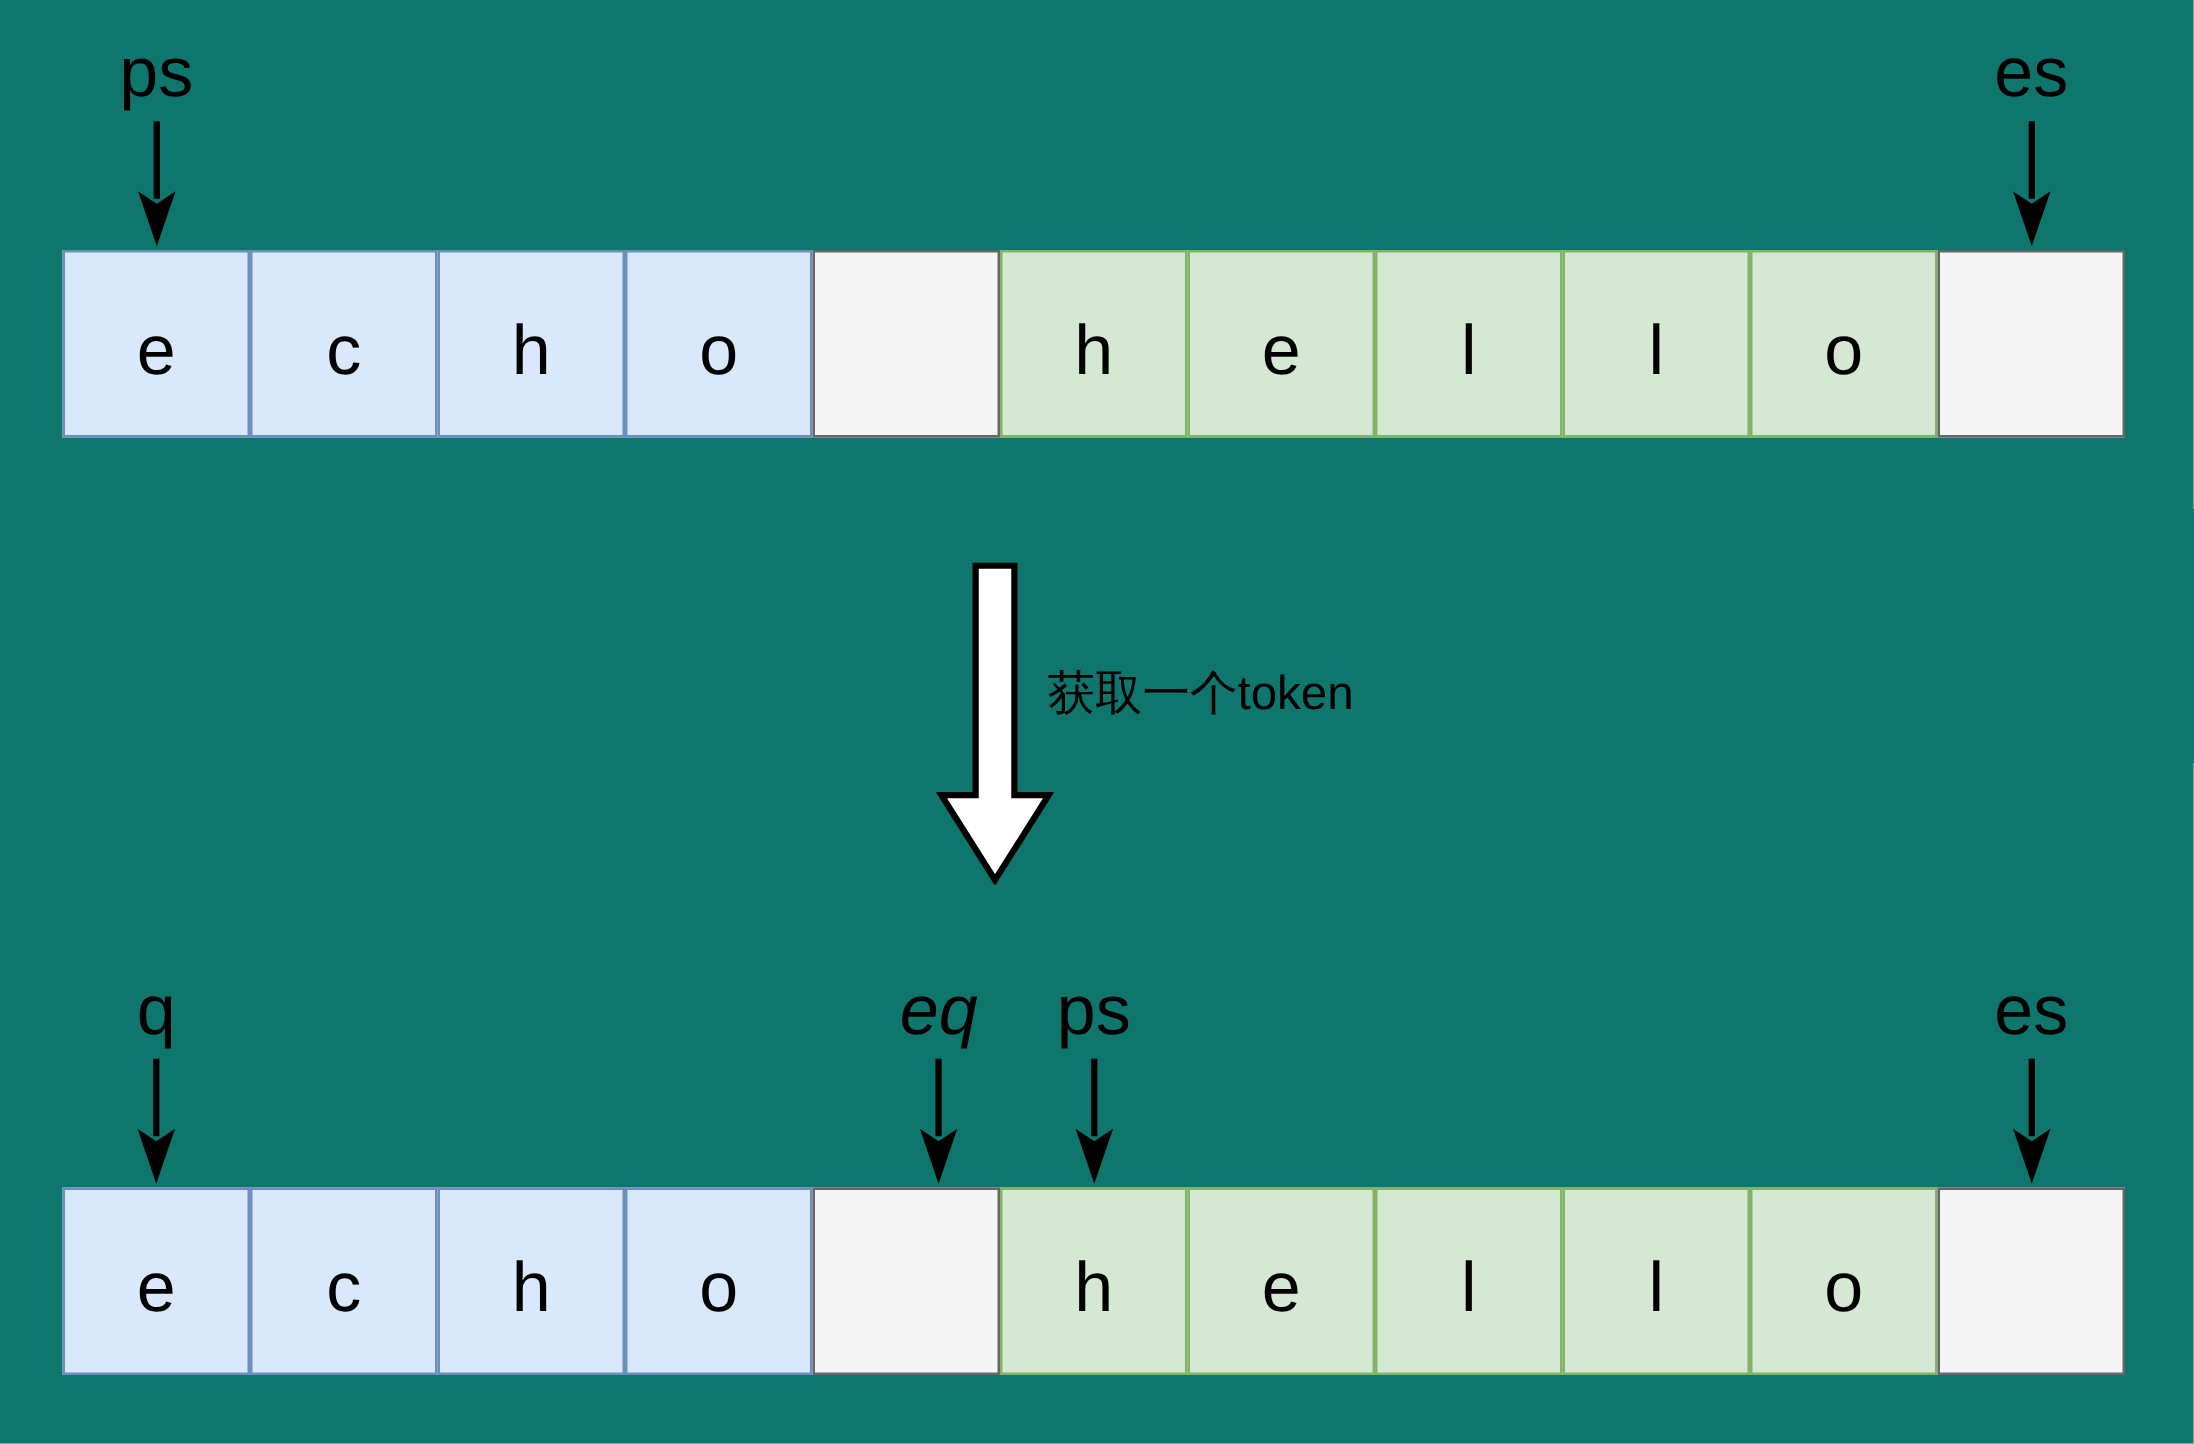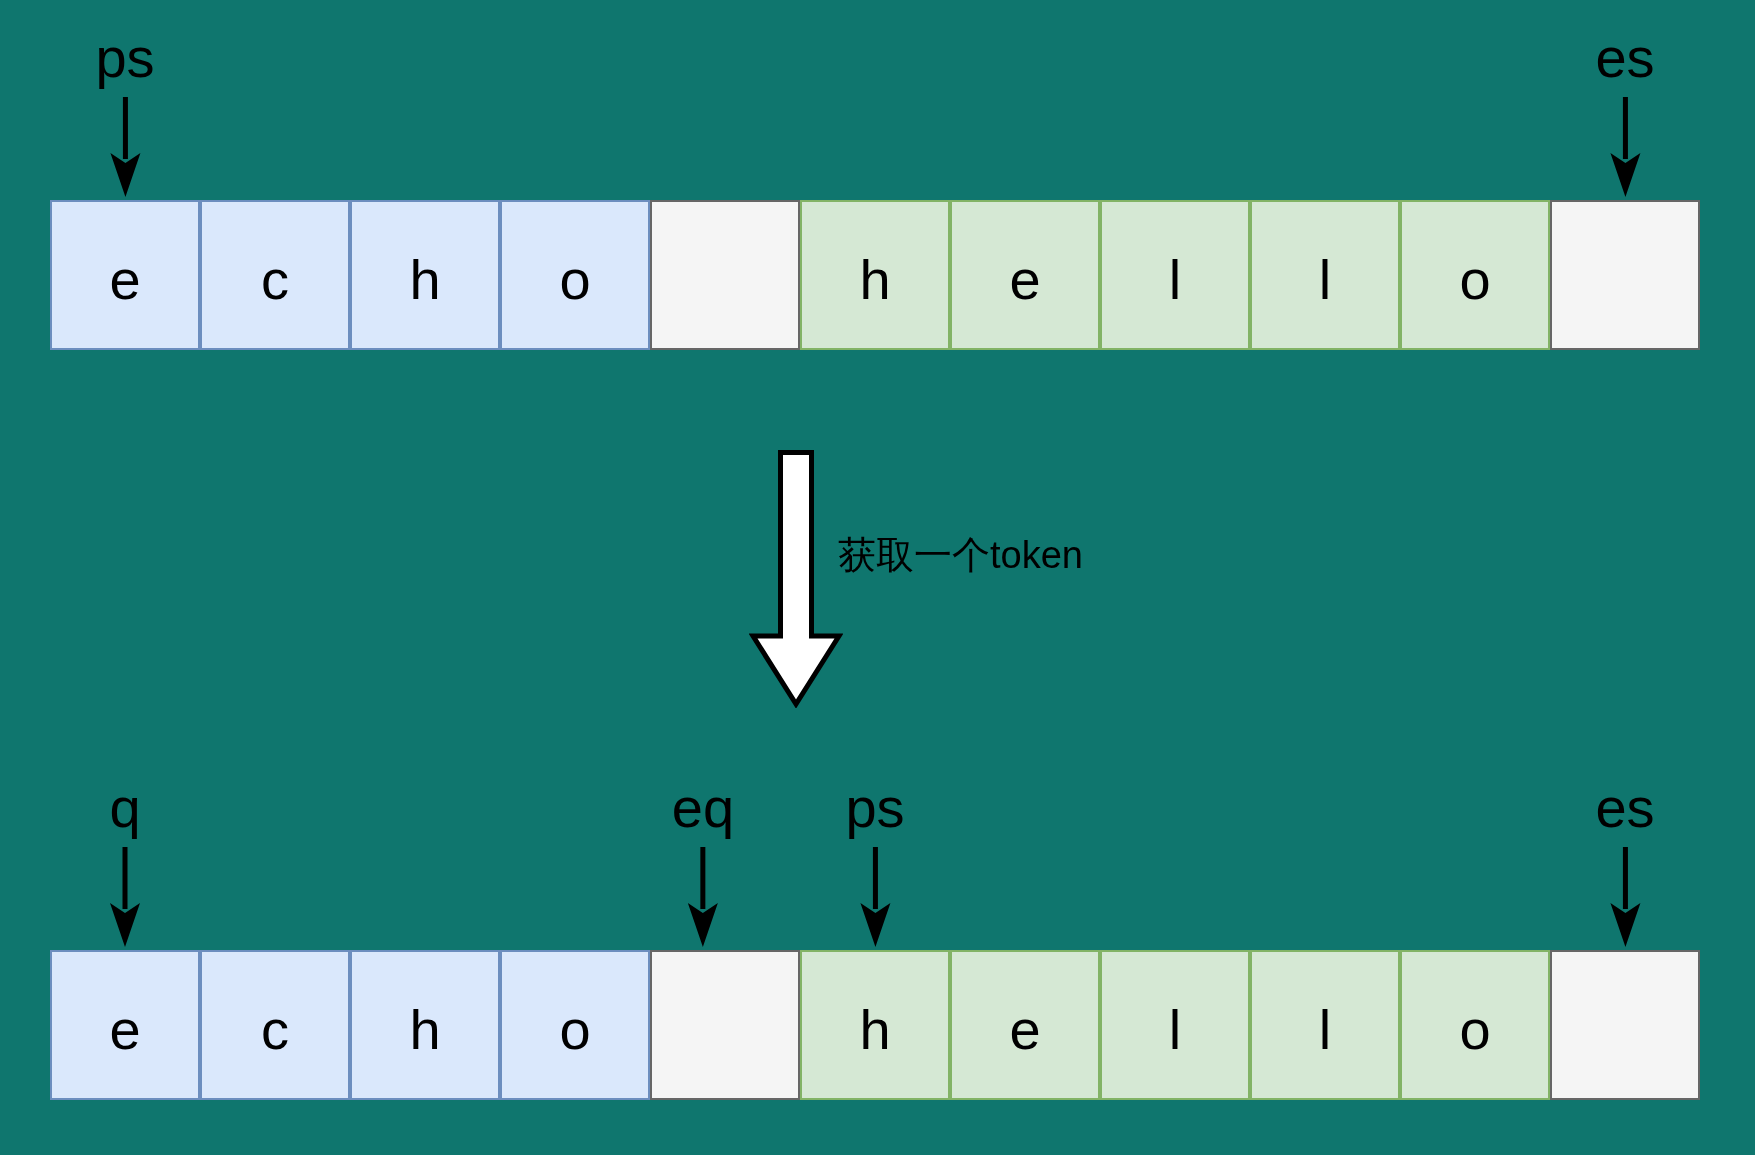--- a/index.html
+++ b/index.html
@@ -125,7 +125,7 @@
             <polygon points="18,102 3,58 18,68 33,58" fill="#000000"></polygon>
           </svg>
         </div>
-        <div class="pointer" style="left: 703px;">
+        <div class="pointer" style="left: 751px; font-style: italic;">
           <div class="plabel">eq</div>
           <svg class="arrow-svg" width="36" height="104" viewBox="0 0 36 104">
             <line x1="18" y1="2" x2="18" y2="64" stroke="#000000" stroke-width="5"></line>

